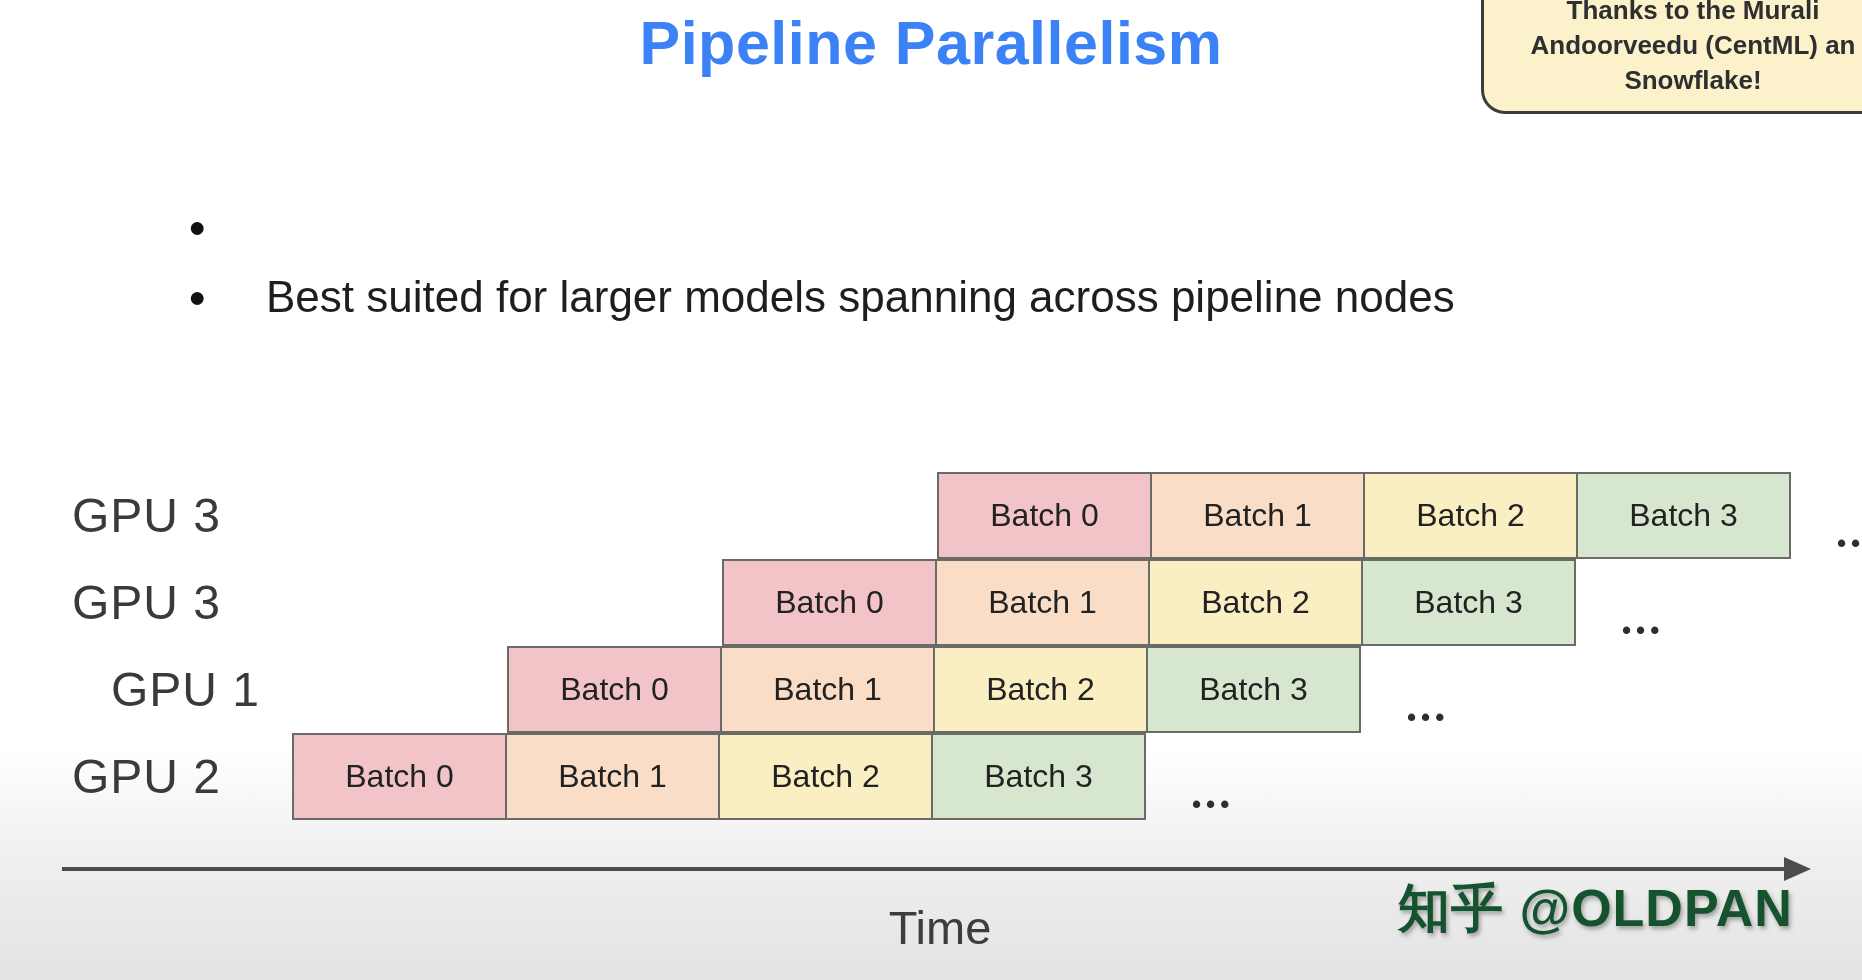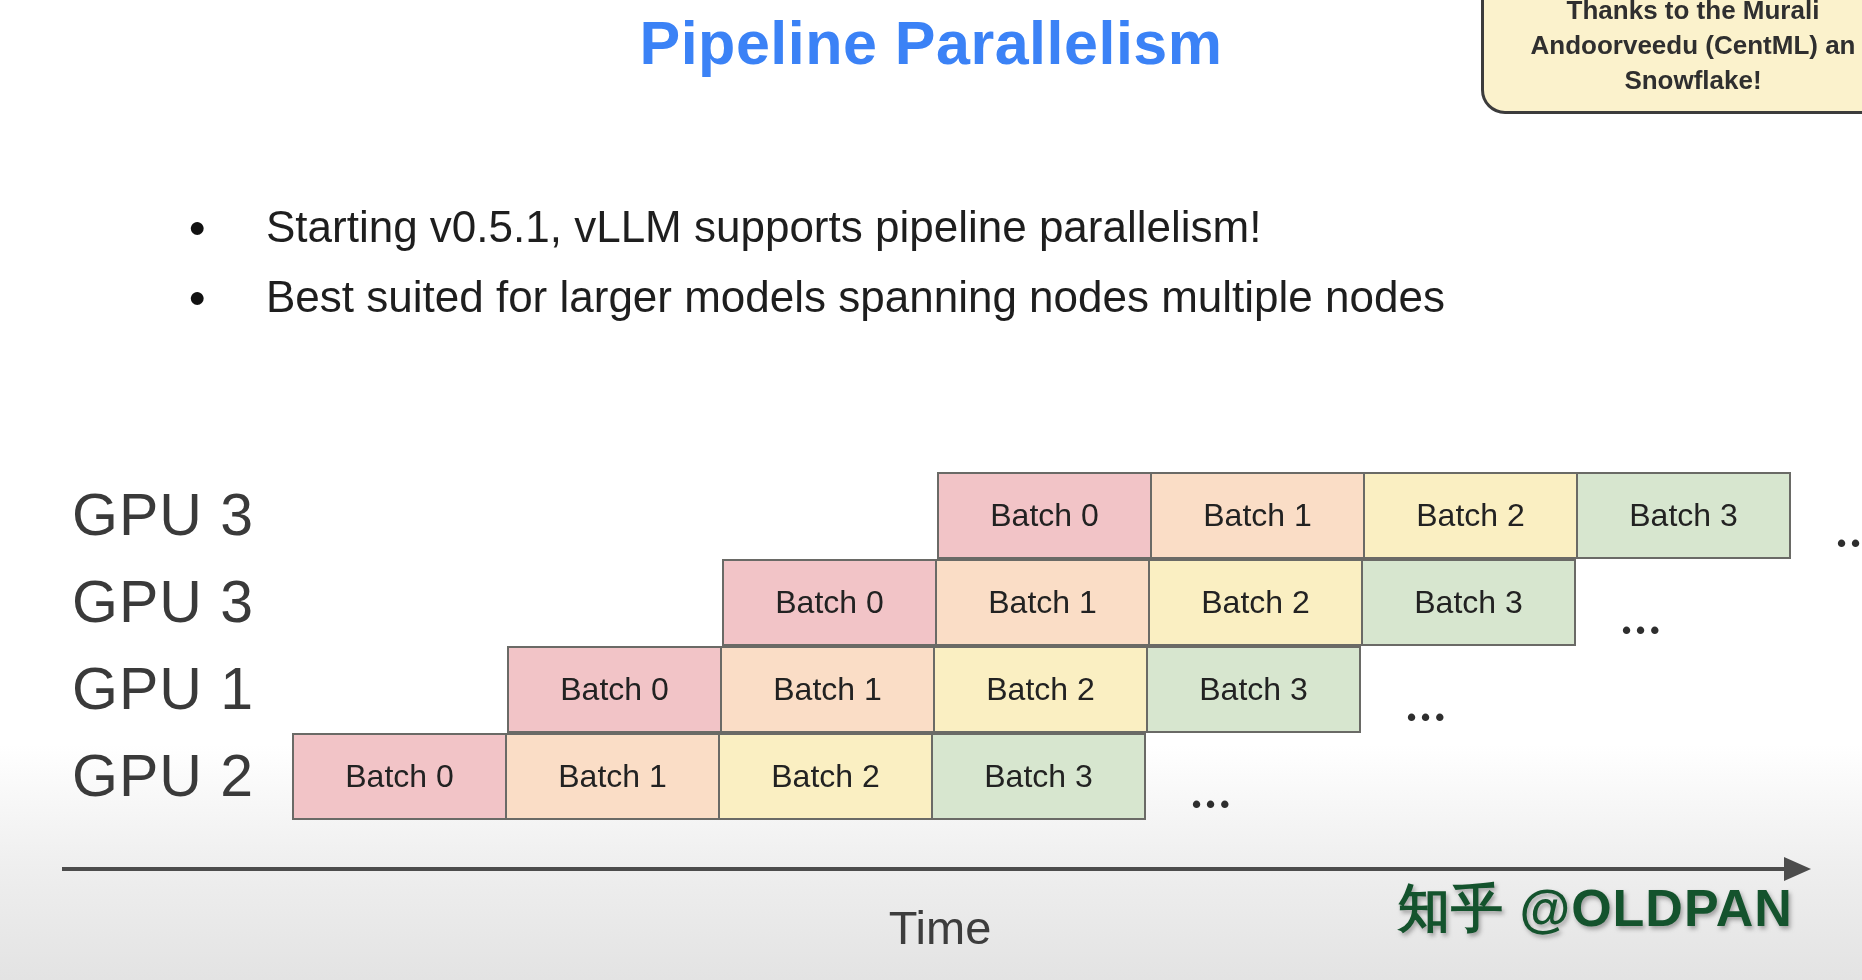--- a/index.html
+++ b/index.html
@@ -83,9 +83,6 @@
 <div class="bullets">
   <div class="bullet">
     <div class="dot">●</div>
-    <div class="lines">
-      <div>Starting v0.5.1, vLLM supports pipeline parallelism!</div>
-    </div>
   </div>
   <div class="bullet">
     <div class="dot">●</div>

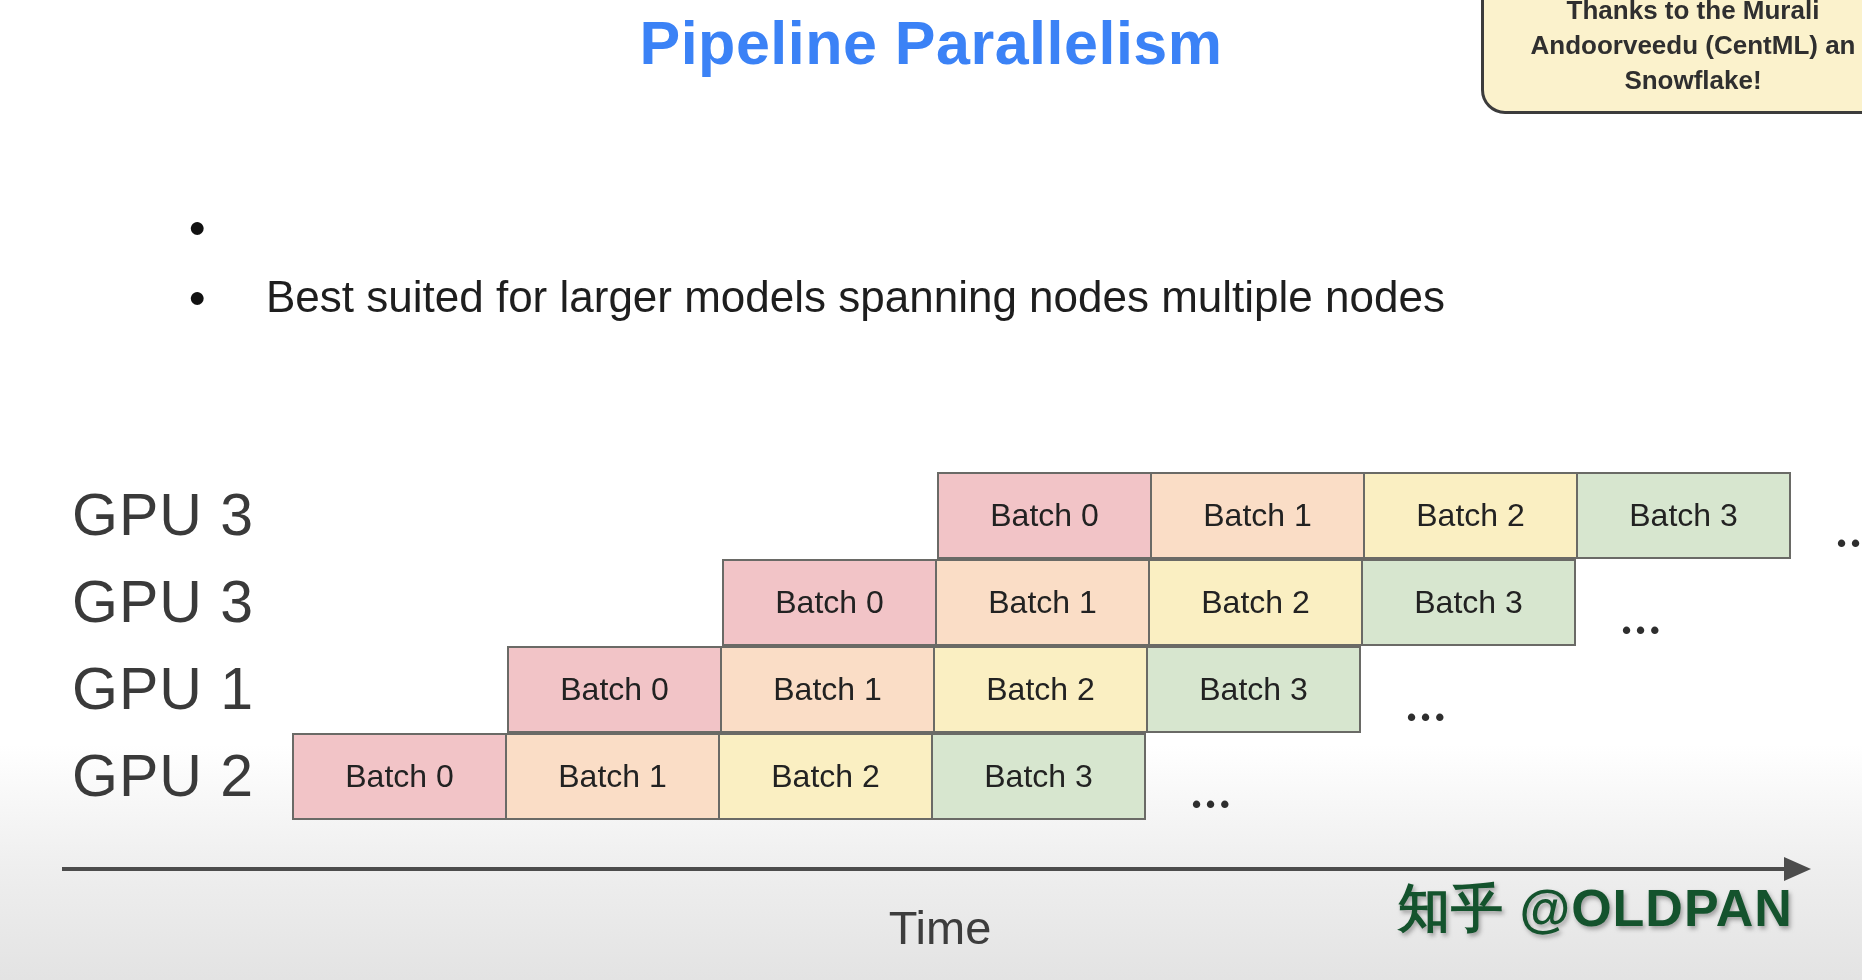--- a/index.html
+++ b/index.html
@@ -87,7 +87,7 @@
   <div class="bullet">
     <div class="dot">●</div>
     <div class="lines">
-      <div>Best suited for larger models spanning nodes multiple nodes</div>
+      <div>Best suited for larger models spanning across pipeline nodes</div>
     </div>
   </div>
 </div>

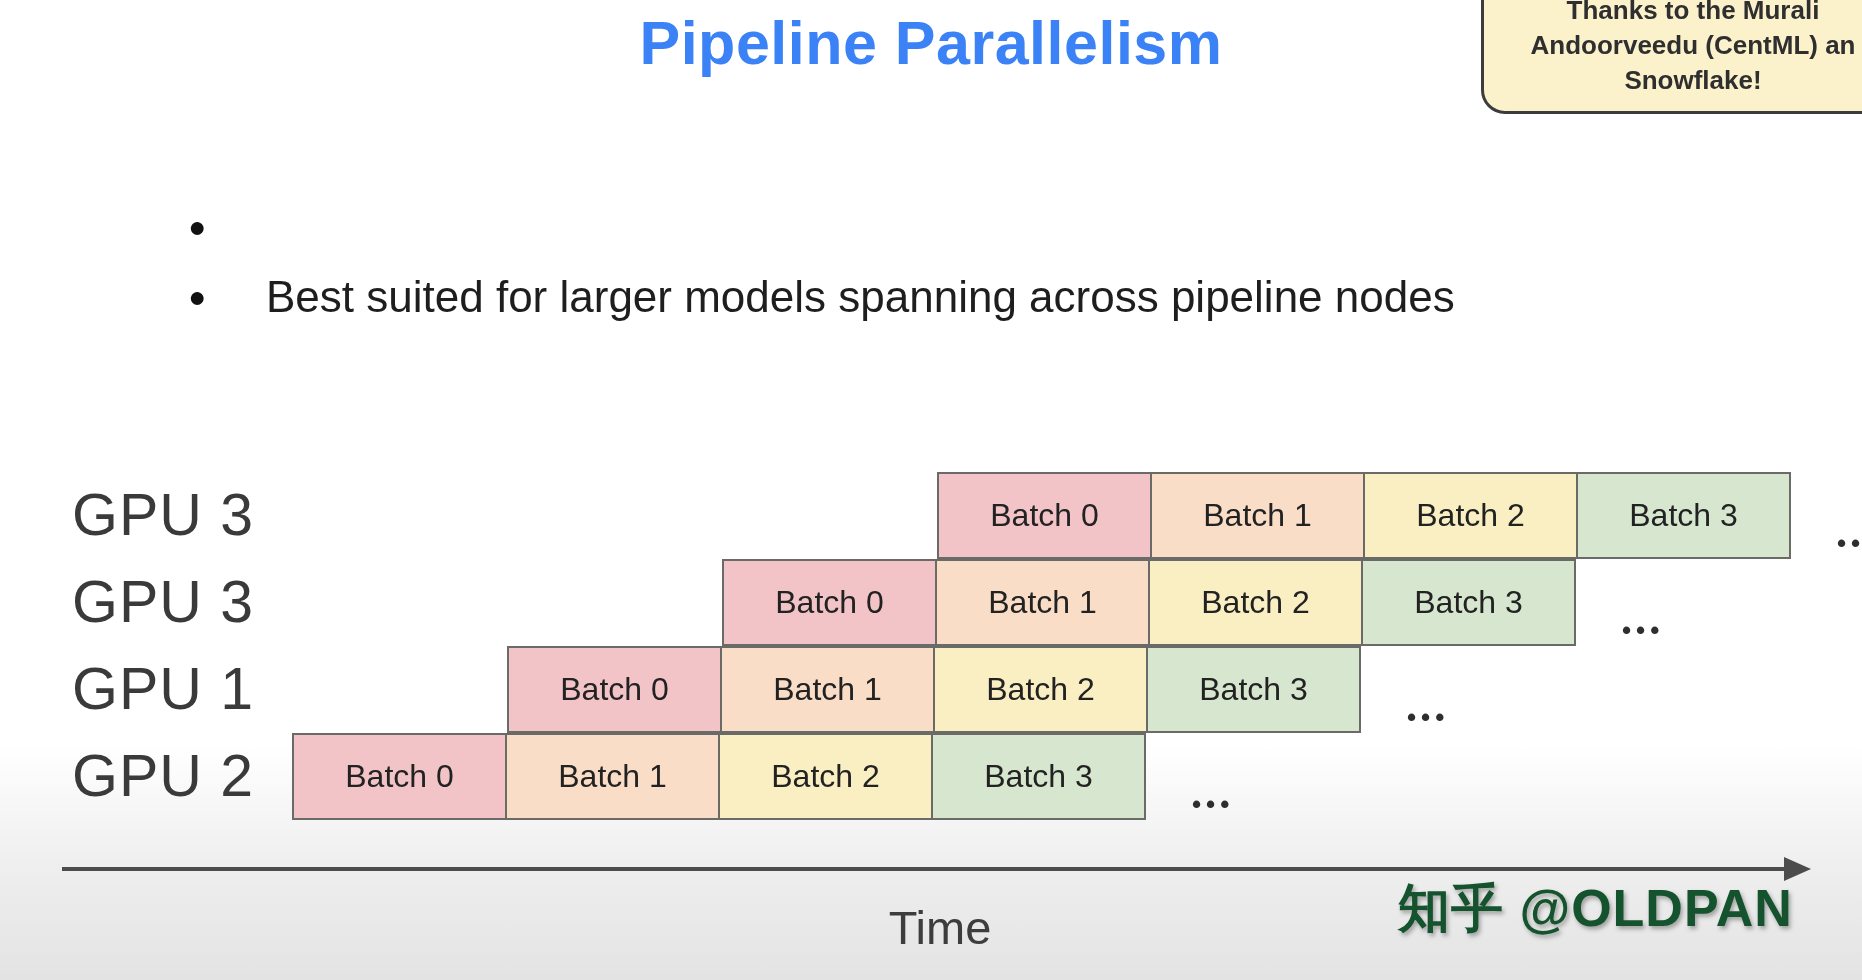--- a/index.html
+++ b/index.html
@@ -39,7 +39,7 @@
   .ellipsis{margin-left:46px;font-size:26px;letter-spacing:5px;color:#2e2e2e;font-weight:700;}
   .gpu-label{
     position:absolute;left:72px;height:87px;line-height:87px;
-    font-size:59px;font-weight:500;color:#3a3a3a;letter-spacing:1px;
+    font-size:48px;font-weight:500;color:#3a3a3a;letter-spacing:1px;
   }
   
   #row-gpu3{top:472px;left:917px;}

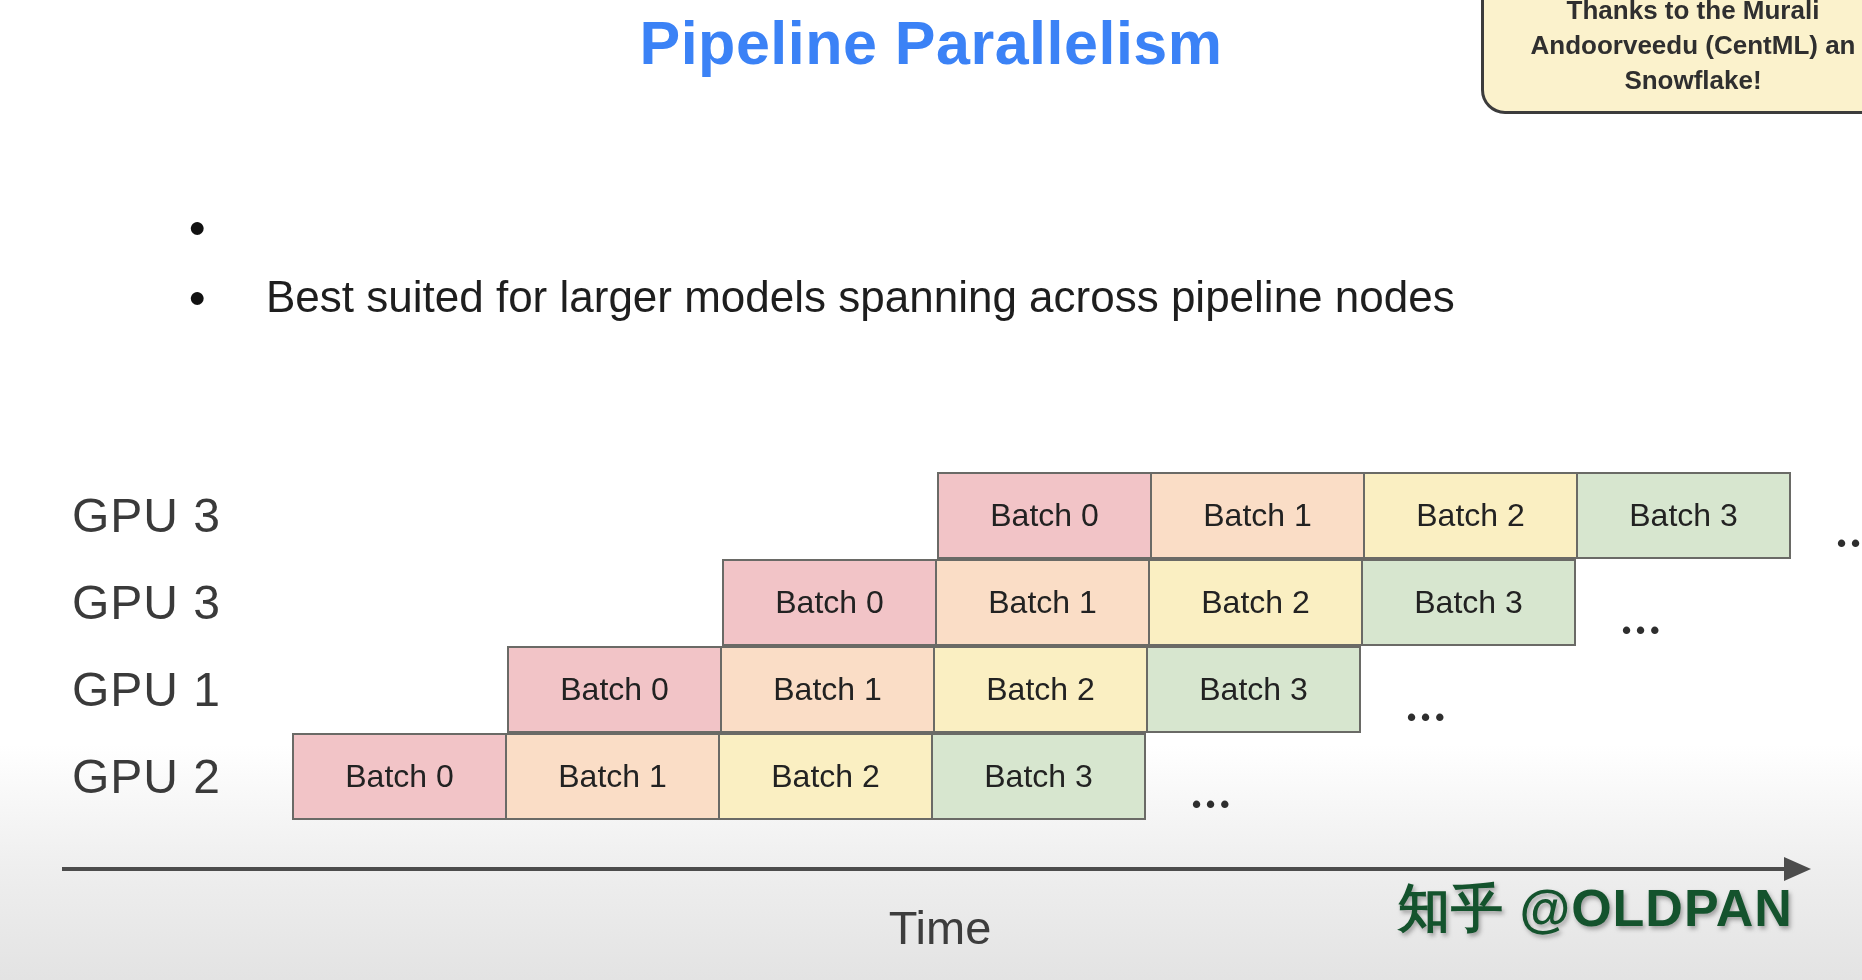--- a/index.html
+++ b/index.html
@@ -48,7 +48,7 @@
   #row-gpu0{top:733px;left:272px;}
   #label-gpu3{top:472px;}
   #label-gpu2{top:559px;}
-  #label-gpu1{top:646px;}
+  #label-gpu1{top:646px;margin-left:39px;}
   #label-gpu0{top:733px;}
   
   .time-line{position:absolute;left:62px;top:867px;width:1722px;height:4px;background:#4c4c4c;}

